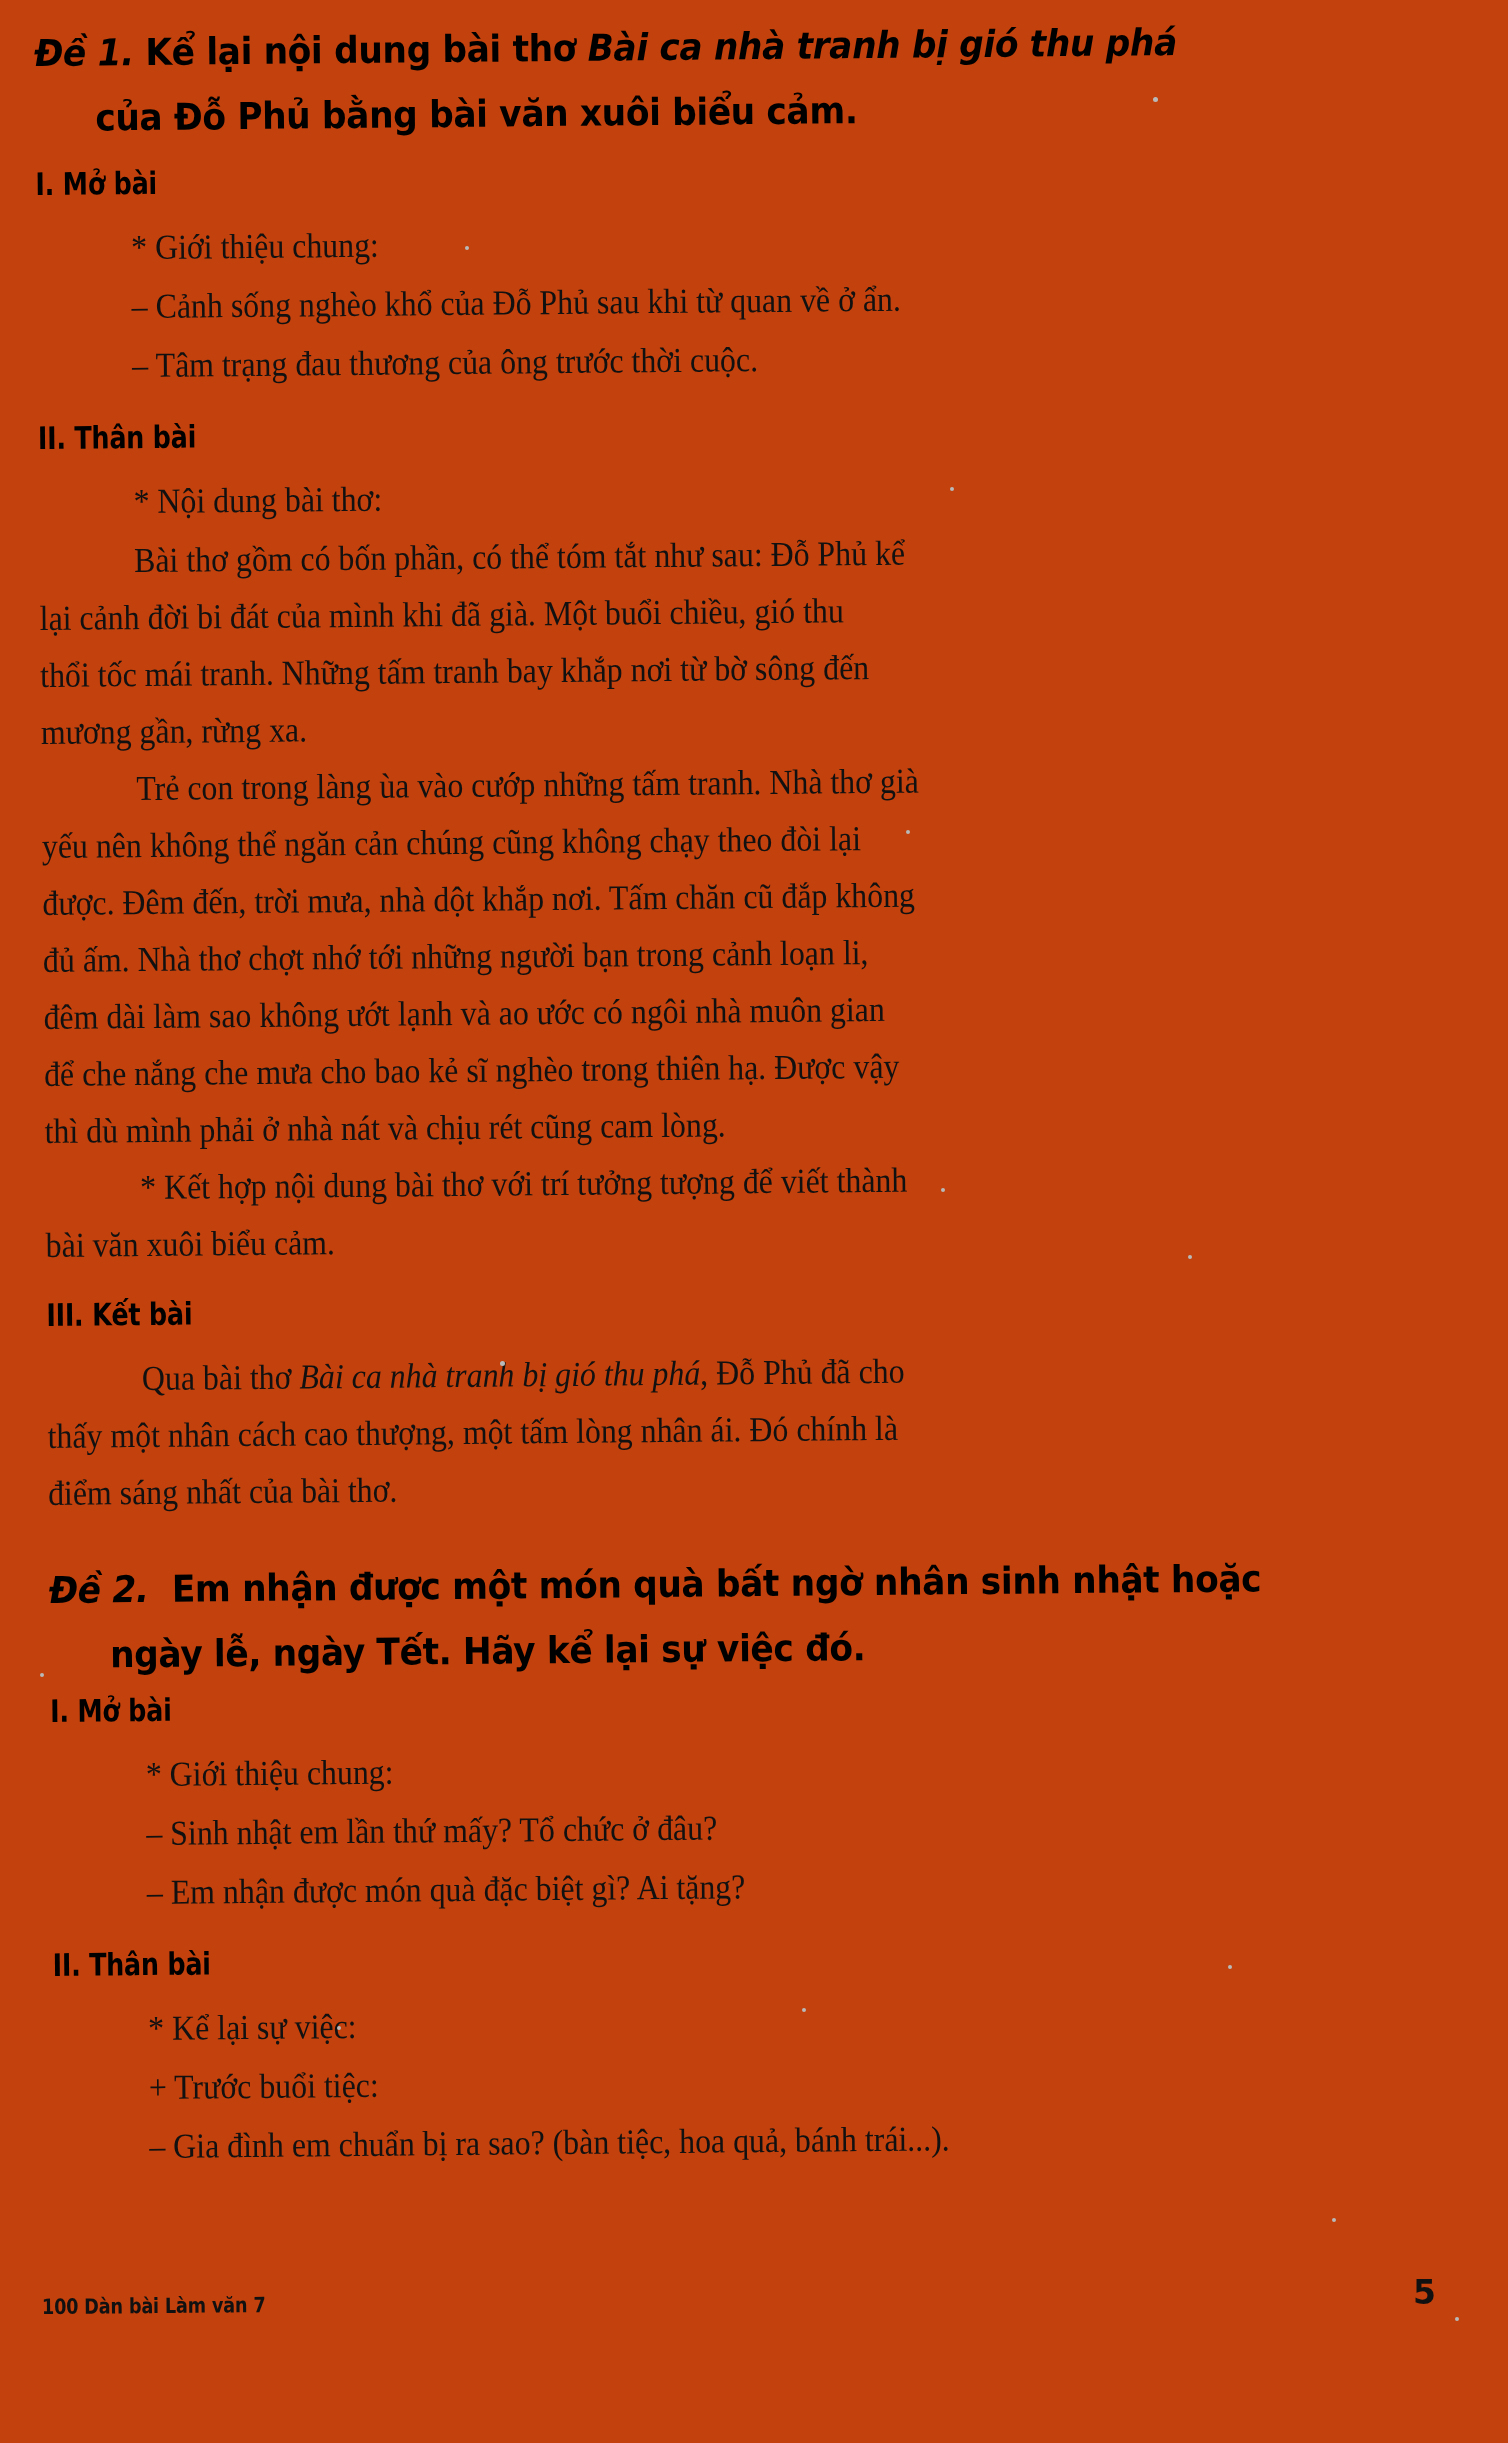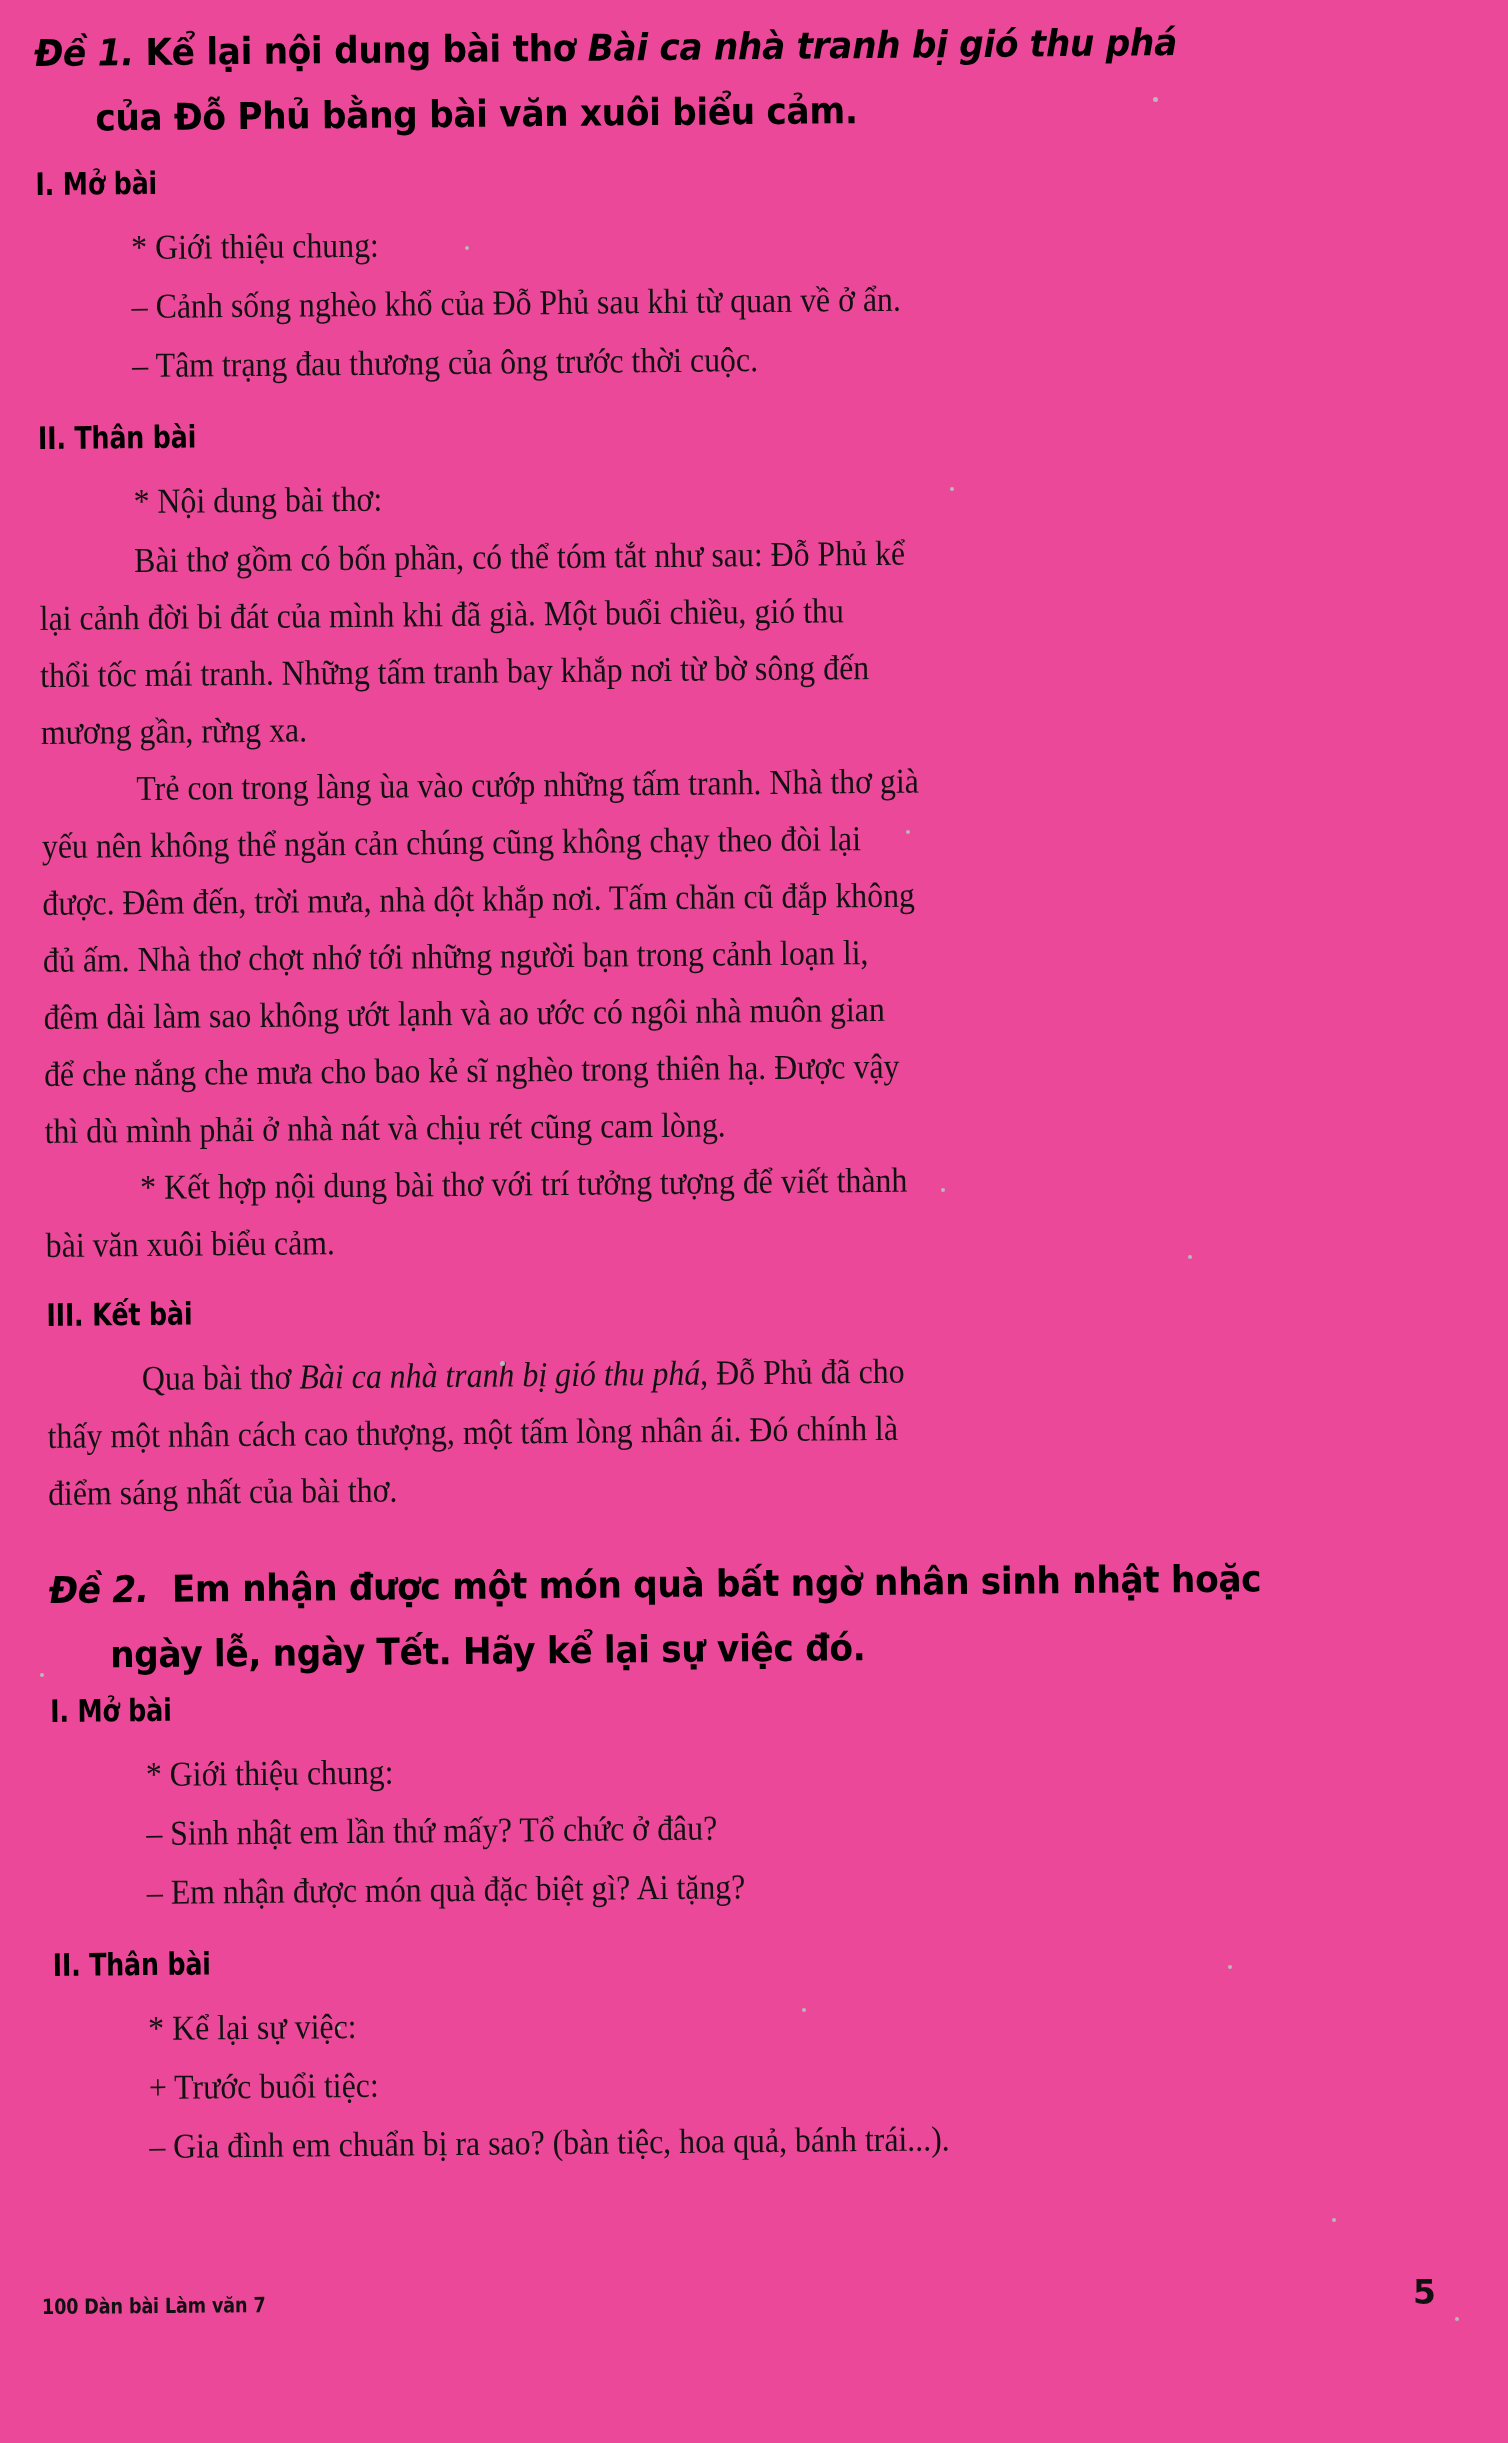--- a/index.html
+++ b/index.html
@@ -22,7 +22,7 @@
     left: 0; top: 0;
     width: 1509px;
     height: 2443px;
-    background: #ec4899;
+    background: #c2410c;
   }
 
   .content {

